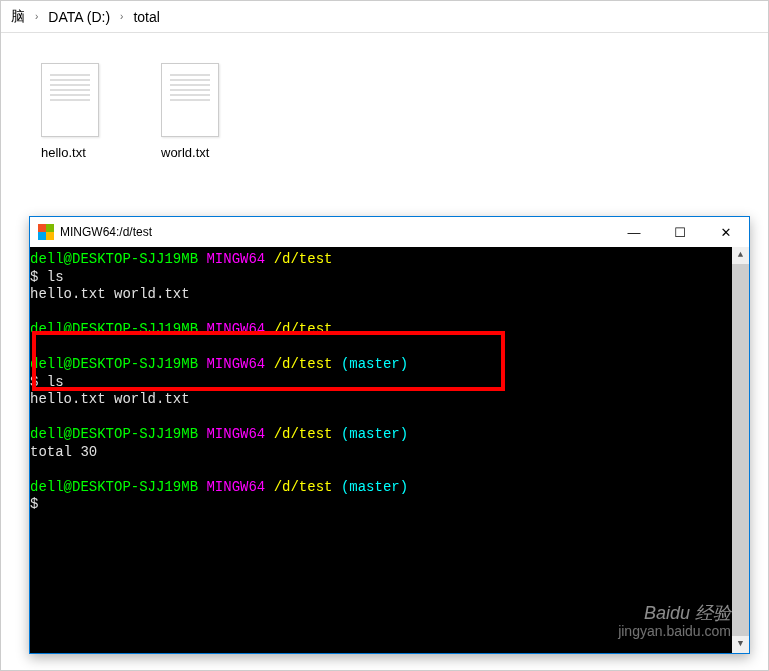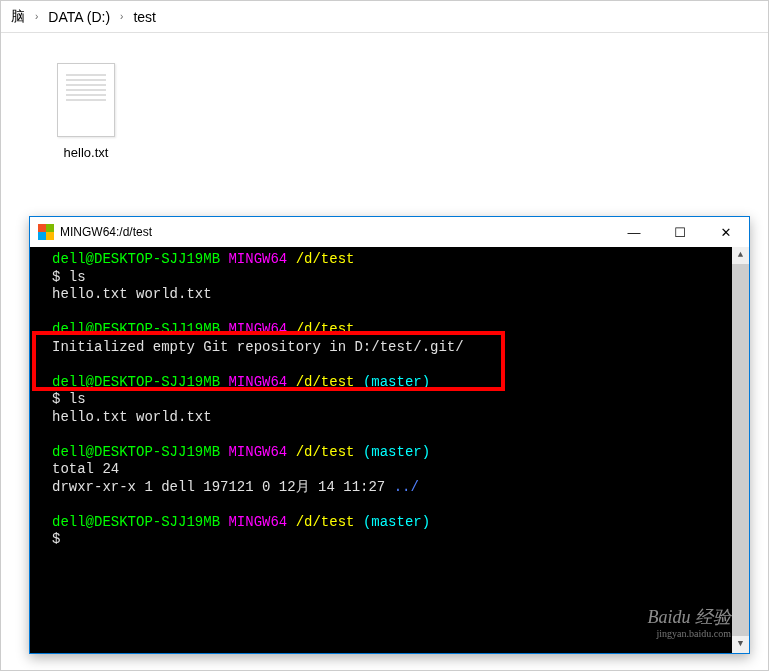--- a/index.html
+++ b/index.html
@@ -85,7 +85,7 @@
   <span class="chev">›</span>
   <span>DATA (D:)</span>
   <span class="chev">›</span>
-  <span>test</span>
+  <span>total</span>
 </div>
 
 <div class="files">

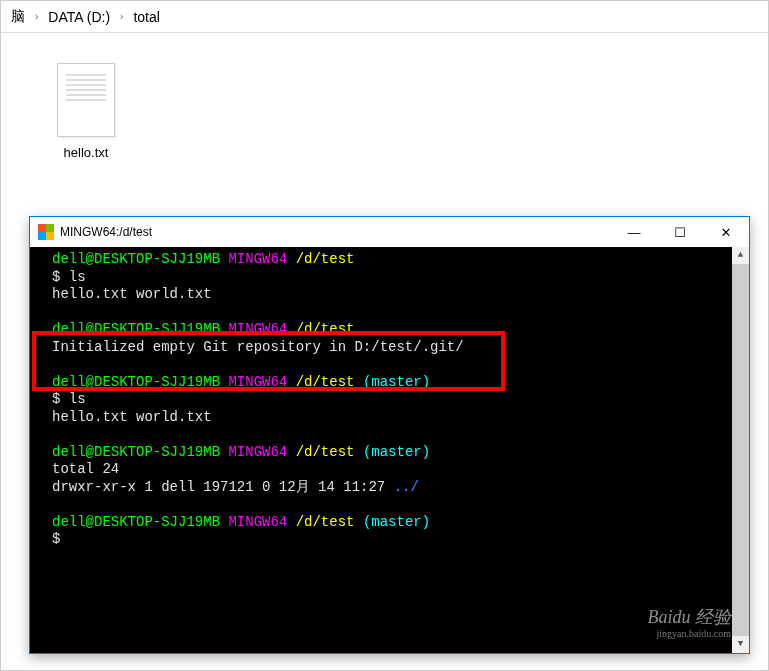--- a/index.html
+++ b/index.html
@@ -16,7 +16,7 @@
 }
 .chev { font-size: 10px; color: #666; }
 .files { display: flex; gap: 30px; padding: 30px 40px; }
-.file-item { display: flex; flex-direction: column; align-items: center; gap: 8px; width: 90px; }
+.file-item { display: flex; flex-direction: column; gap: 8px; width: 90px; }
 .file-icon {
   width: 58px; height: 74px; background: #fff; border: 1px solid #ccc;
   display: flex; flex-direction: column; padding: 10px 8px; gap: 3px;

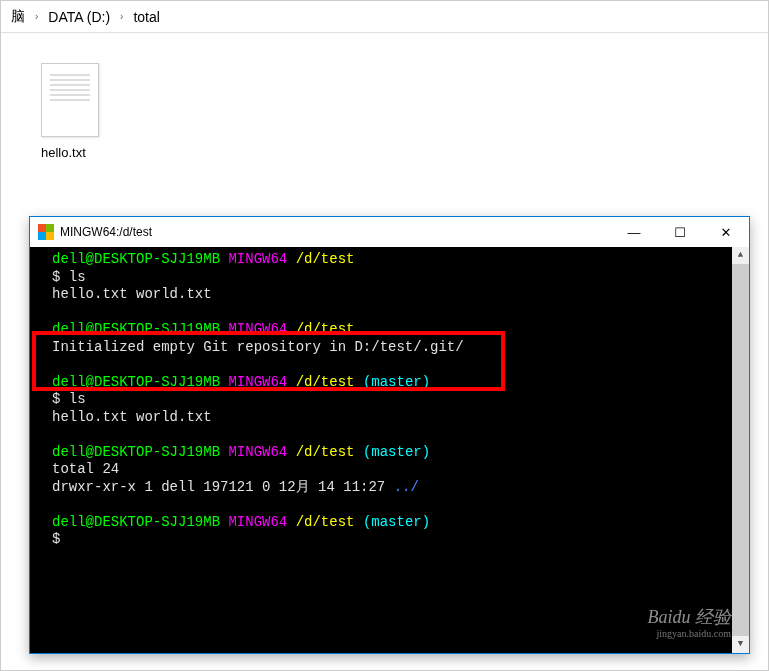--- a/index.html
+++ b/index.html
@@ -100,6 +100,17 @@
     </div>
     <div class="file-name">hello.txt</div>
   </div>
+  <div class="file-item">
+    <div class="file-icon">
+      <div class="line"></div>
+        <div class="line"></div>
+        <div class="line"></div>
+        <div class="line"></div>
+        <div class="line"></div>
+        <div class="line"></div>
+    </div>
+    <div class="file-name">world.txt</div>
+  </div>
 </div>
 
 <div class="terminal-window">

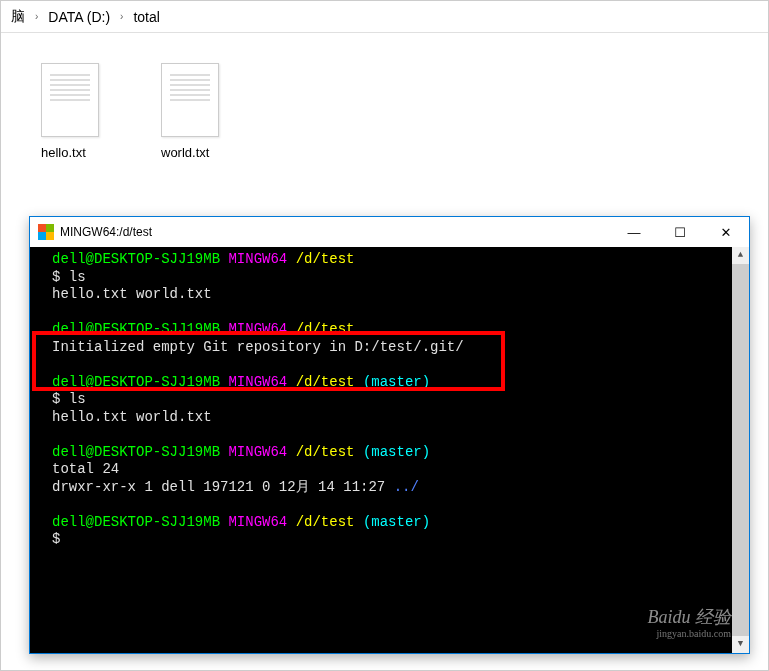--- a/index.html
+++ b/index.html
@@ -54,7 +54,7 @@
 .terminal-body {
   flex: 1; background: #000; color: #e0e0e0;
   font-family: "Consolas","Courier New",monospace; font-size: 14px;
-  line-height: 17.5px; padding: 4px 22px; position: relative; overflow: hidden;
+  line-height: 17.5px; padding: 4px 0; position: relative; overflow: hidden;
 }
 .user { color: #00ff00; }
 .host { color: #ff00ff; }

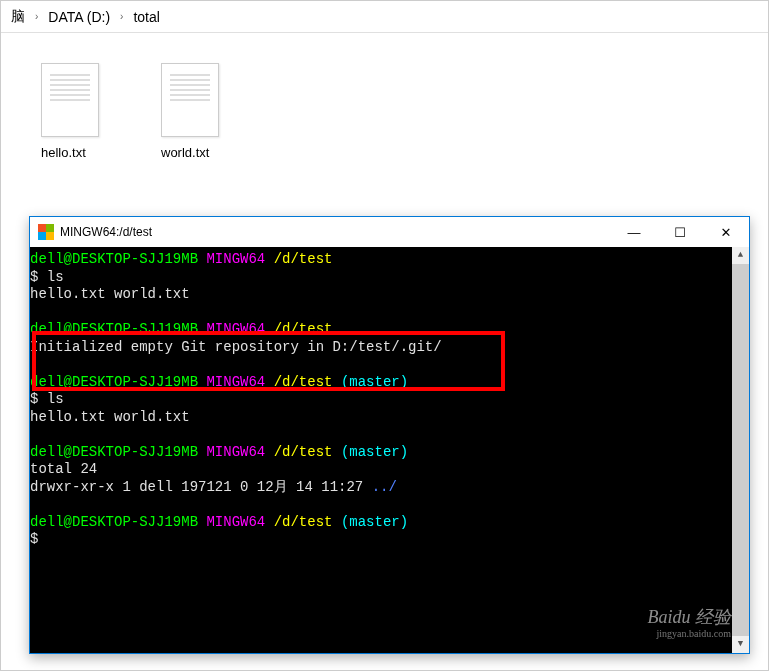--- a/index.html
+++ b/index.html
@@ -137,7 +137,6 @@
     <div>&nbsp;</div>
 
     <div><span class="user">dell@DESKTOP-SJJ19MB</span> <span class="host">MINGW64</span> <span class="path">/d/test</span></div>
-    <div>Initialized empty Git repository in D:/test/.git/</div>
     <div>&nbsp;</div>
 
     <div><span class="user">dell@DESKTOP-SJJ19MB</span> <span class="host">MINGW64</span> <span class="path">/d/test</span> <span class="branch">(master)</span></div>

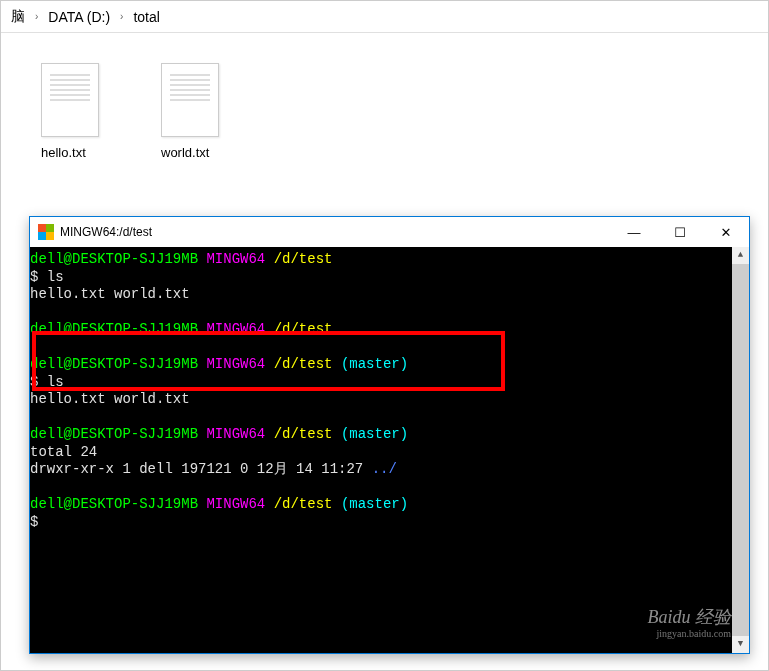--- a/index.html
+++ b/index.html
@@ -145,7 +145,7 @@
     <div>&nbsp;</div>
 
     <div><span class="user">dell@DESKTOP-SJJ19MB</span> <span class="host">MINGW64</span> <span class="path">/d/test</span> <span class="branch">(master)</span></div>
-    <div>total 24</div>
+    <div>total 30</div>
     <div><span>drwxr-xr-x 1 dell 197121 0 12月  14 11:27 </span><span class="git">../</span></div>
     <div>&nbsp;</div>
 

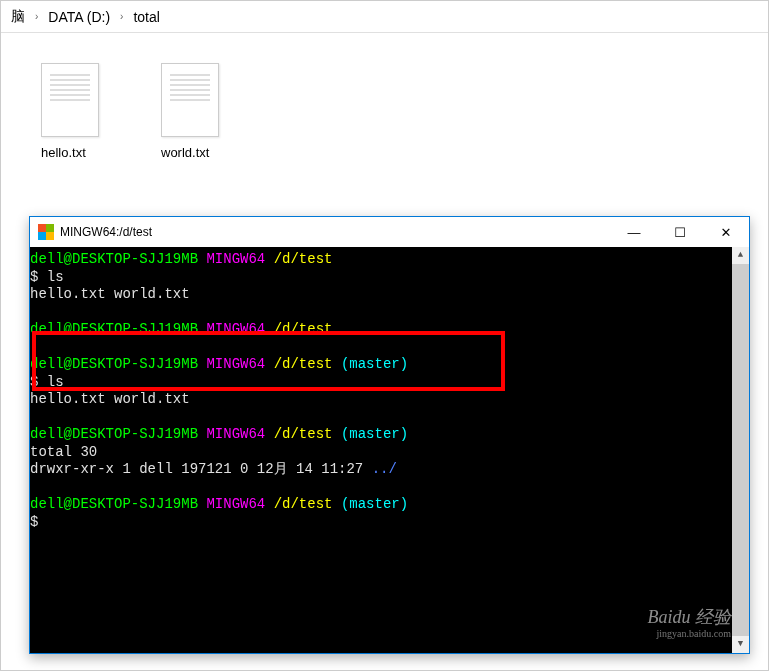--- a/index.html
+++ b/index.html
@@ -146,7 +146,6 @@
 
     <div><span class="user">dell@DESKTOP-SJJ19MB</span> <span class="host">MINGW64</span> <span class="path">/d/test</span> <span class="branch">(master)</span></div>
     <div>total 30</div>
-    <div><span>drwxr-xr-x 1 dell 197121 0 12月  14 11:27 </span><span class="git">../</span></div>
     <div>&nbsp;</div>
 
     <div><span class="user">dell@DESKTOP-SJJ19MB</span> <span class="host">MINGW64</span> <span class="path">/d/test</span> <span class="branch">(master)</span></div>

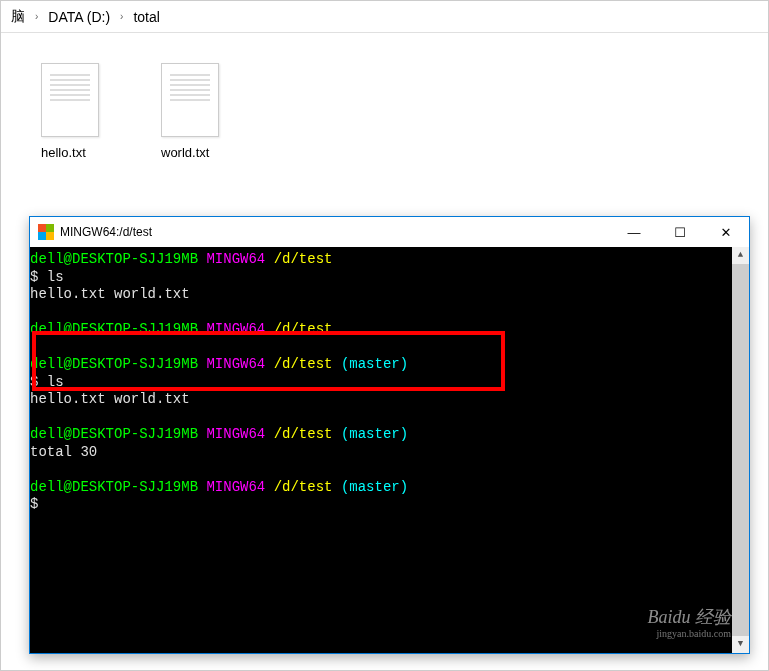--- a/index.html
+++ b/index.html
@@ -73,7 +73,7 @@
 .watermark {
   position:absolute; right:18px; bottom:14px; color:rgba(255,255,255,0.55);
   font-size:18px; font-style:italic; text-align:right; line-height:1.1;
-  font-family: Liberation Serif, serif;
+  font-family: Liberation Sans, sans-serif;
 }
 .watermark .sub { font-size:10px; font-style:normal; opacity:0.8; }
 </style>

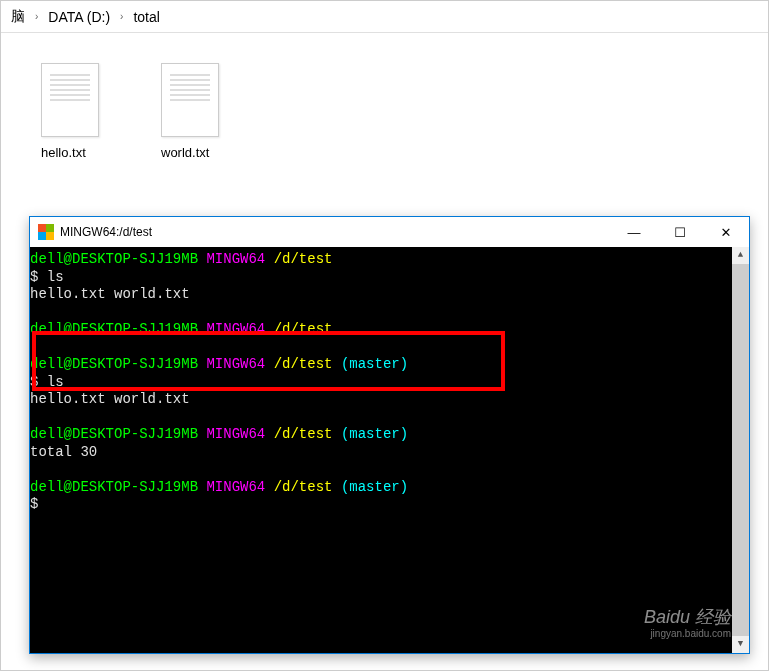--- a/index.html
+++ b/index.html
@@ -75,7 +75,7 @@
   font-size:18px; font-style:italic; text-align:right; line-height:1.1;
   font-family: Liberation Sans, sans-serif;
 }
-.watermark .sub { font-size:10px; font-style:normal; opacity:0.8; }
+.watermark .sub { font-size:14px; font-style:normal; opacity:0.8; }
 </style>
 </head>
 <body>

